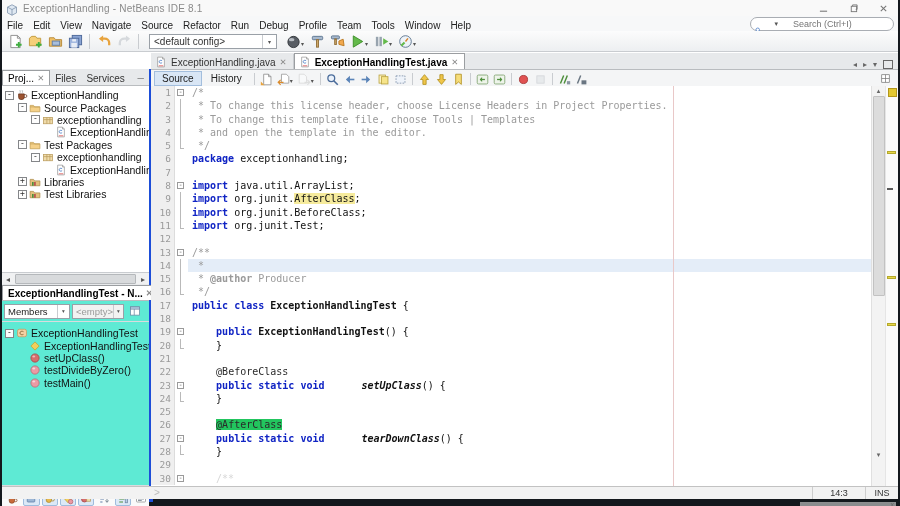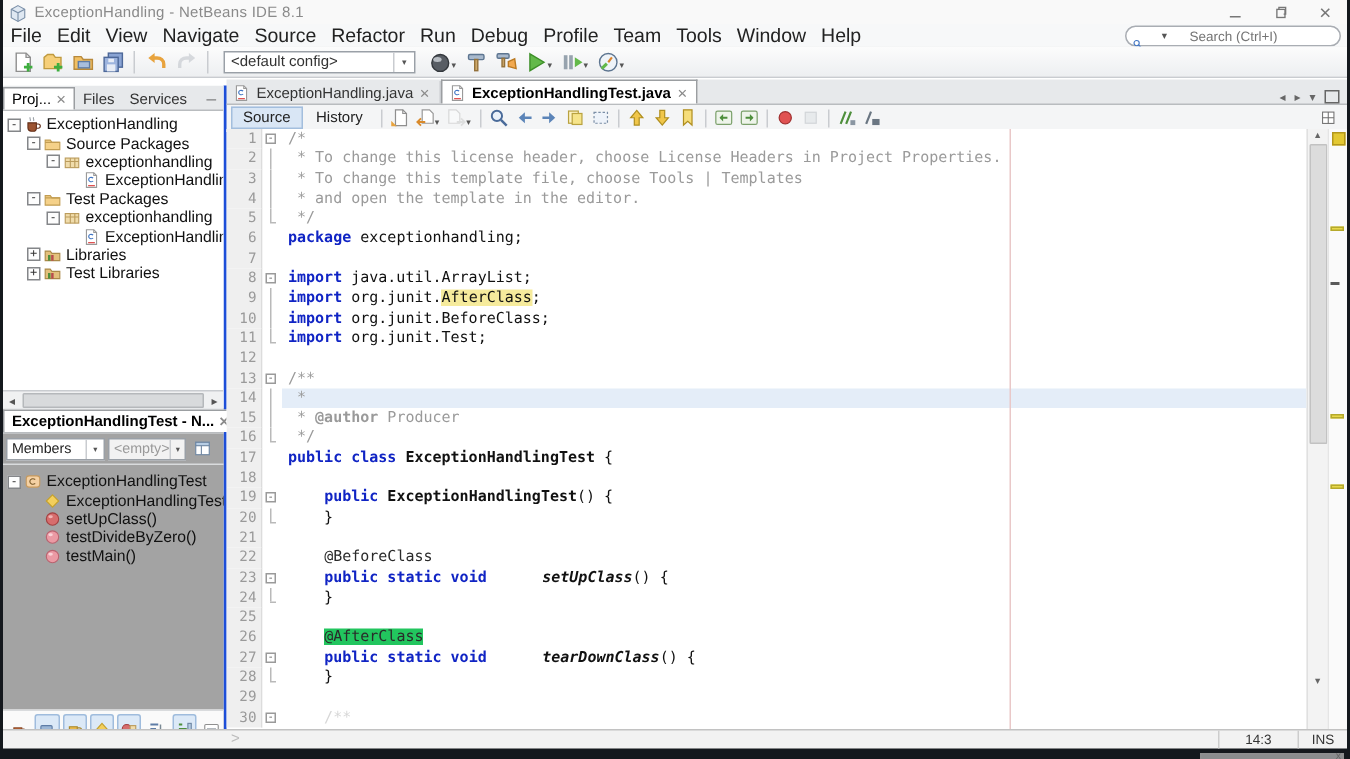--- a/index.html
+++ b/index.html
@@ -20,7 +20,7 @@
   
   .menubar{position:absolute;left:0;top:16px;width:896px;height:15px;background:#f7f8f9;
            border-bottom:1px solid #e3e5e7;display:flex;align-items:center;}
-  .menu-item{font-size:13px;color:#222;padding:0 5px;white-space:nowrap;}
+  .menu-item{font-size:10px;color:#222;padding:0 5px;white-space:nowrap;}
   .searchbox{margin-left:auto;margin-right:4px;width:134px;height:12px;background:#fff;
              border:1px solid #a9adb3;border-radius:7px;display:flex;align-items:center;padding:0 4px;gap:12px;}
   .searchbox .sicon{width:9px;height:9px;margin-right:1px;}

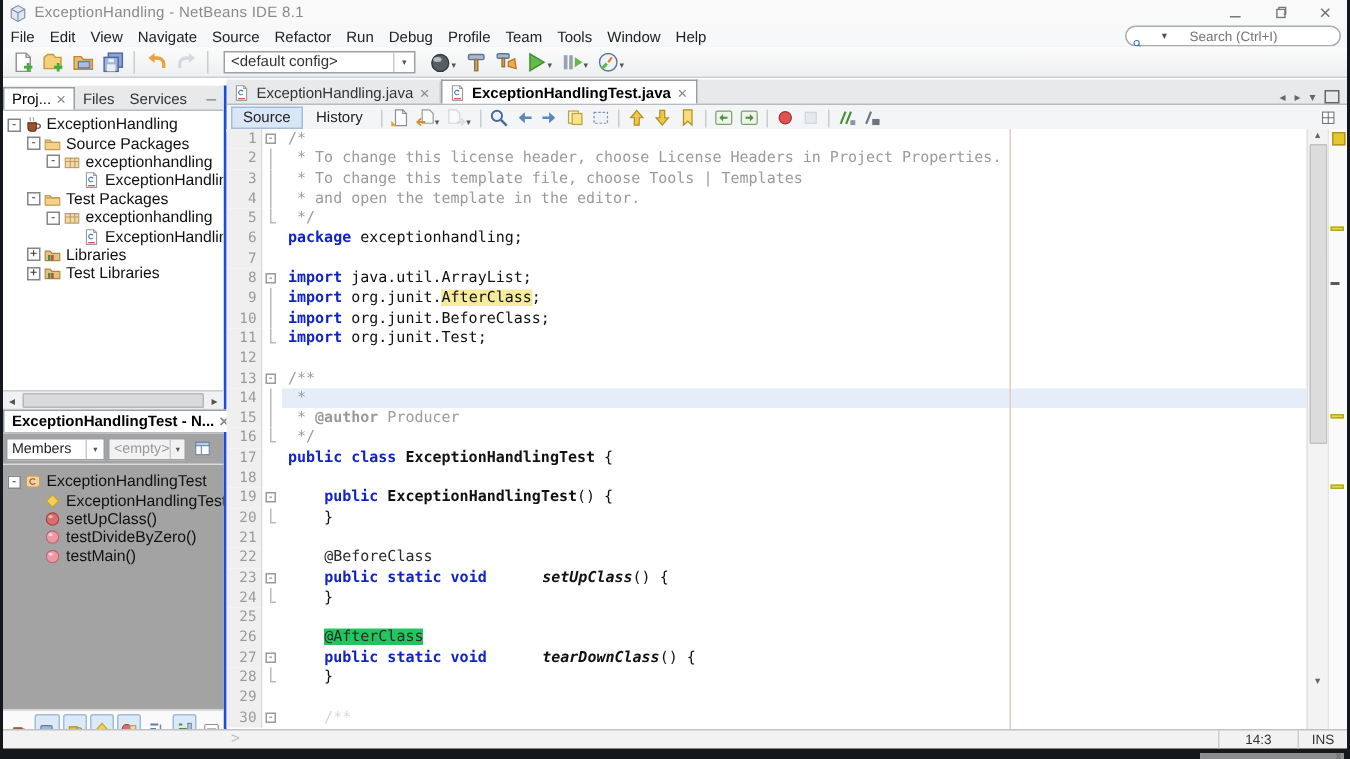--- a/index.html
+++ b/index.html
@@ -44,7 +44,7 @@
 
   
   .main{position:absolute;left:0;top:53px;width:896px;height:433px;background:#fff;}
-  .leftcol{position:absolute;left:0;top:4px;width:147px;height:433px;border-right:4px solid #1d4ed8;box-sizing:content-box;}
+  .leftcol{position:absolute;left:0;top:16px;width:147px;height:433px;border-right:4px solid #1d4ed8;box-sizing:content-box;}
 
   
   .ptabs{height:16px;background:#e7e9eb;border-bottom:1px solid #b9bcbf;display:flex;align-items:flex-end;}

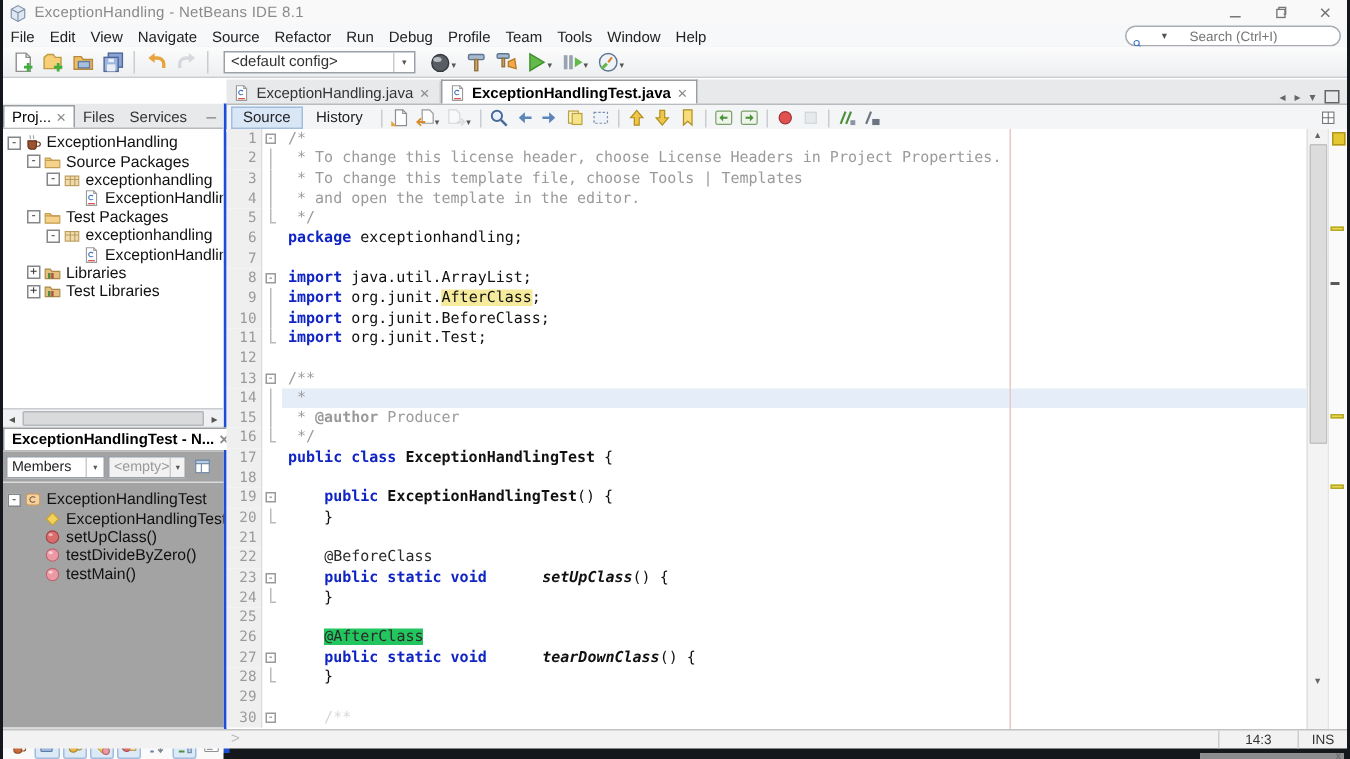--- a/index.html
+++ b/index.html
@@ -69,7 +69,7 @@
   .hthumb{flex:1;height:8px;background:#d8dadc;border:1px solid #b5b8bb;margin:0 1px;border-radius:1px;}
 
   
-  .navigator{position:absolute;left:0;top:215px;width:147px;height:218px;background:#a3a3a3;}
+  .navigator{position:absolute;left:0;top:215px;width:147px;height:218px;background:#5eead4;}
   .nav-filter{height:20px;border-bottom:1px solid #d9dbdd;display:flex;align-items:center;padding:0 2px;gap:2px;}
   .combo{height:15px;background:#fff;border:1px solid #9aa0a7;display:flex;align-items:center;
          font-size:9.5px;color:#222;padding-left:3px;box-sizing:border-box;}

